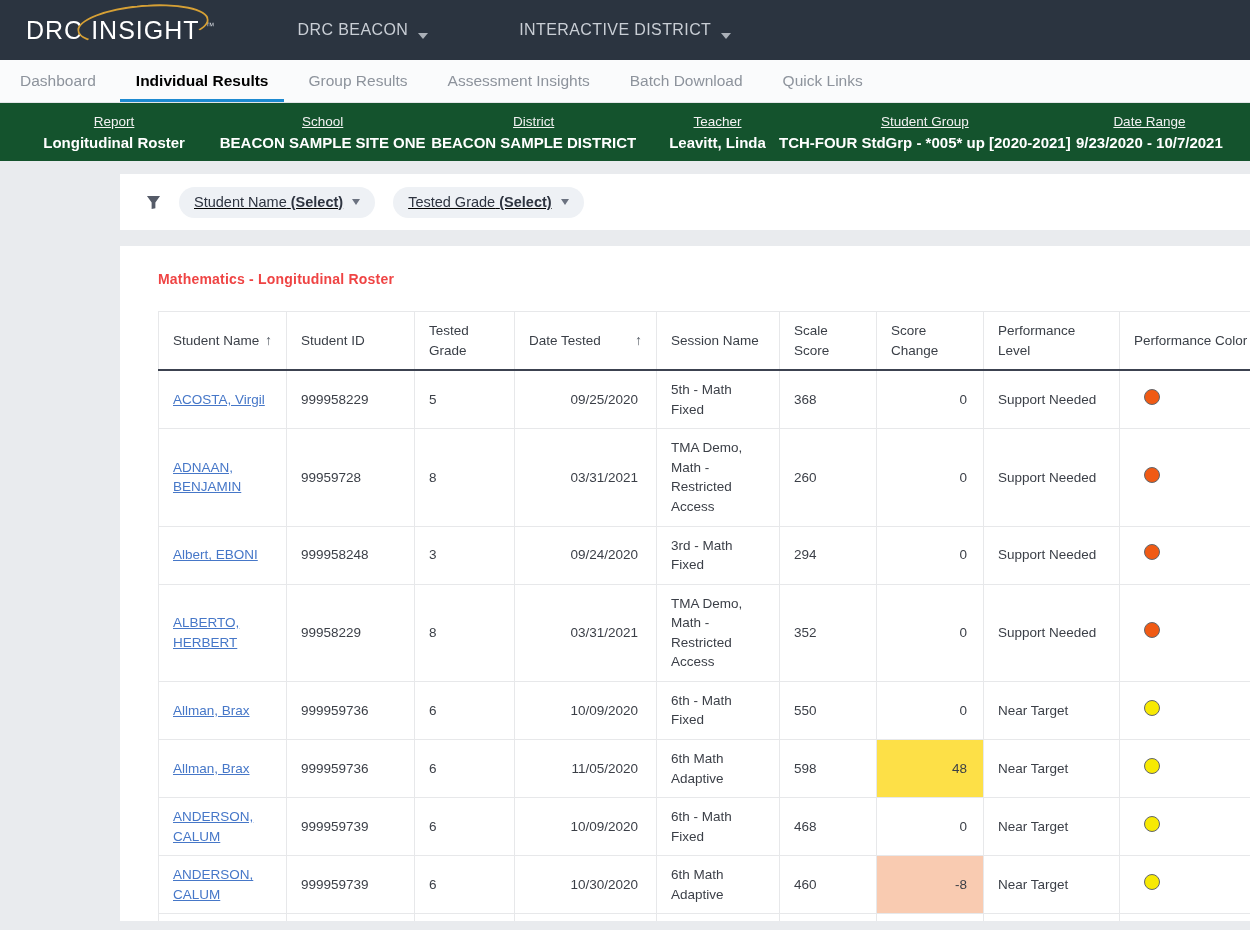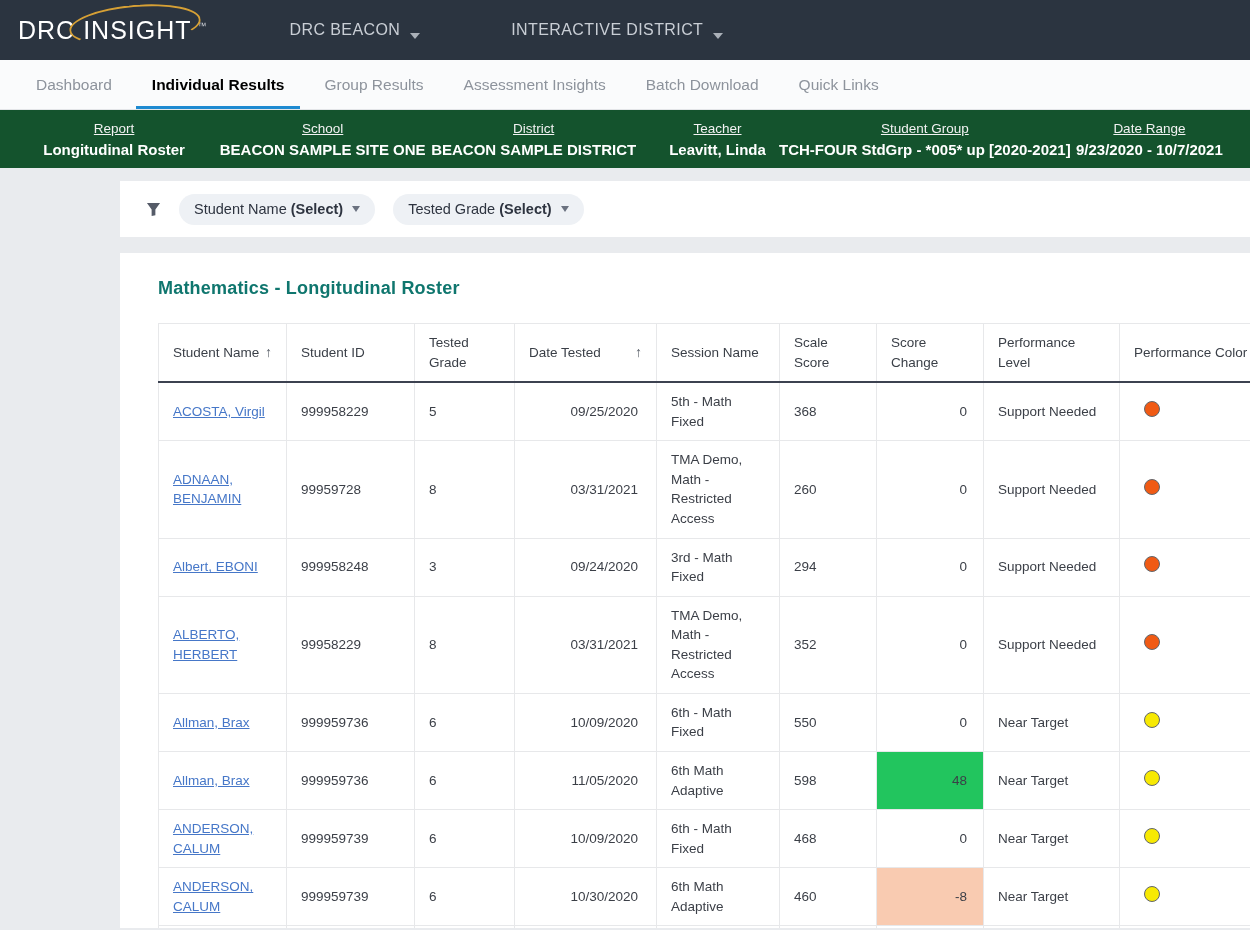--- a/index.html
+++ b/index.html
@@ -7,7 +7,7 @@
     font-family:"Liberation Sans","DejaVu Sans",sans-serif; }
 
   
-  .topbar { height:60px; background:#2b3440; display:flex; align-items:center; padding:0 18px; }
+  .topbar { height:60px; background:#2b3440; display:flex; align-items:center; padding:0 26px; }
   .logo { display:flex; align-items:baseline; color:#fff; cursor:pointer; margin-right:38px; }
   .logo-drc { font-size:25px; font-weight:400; letter-spacing:1px; color:#fff; }
   .logo-insight-wrap { position:relative; display:inline-block; margin-left:2px; padding:2px 6px; }

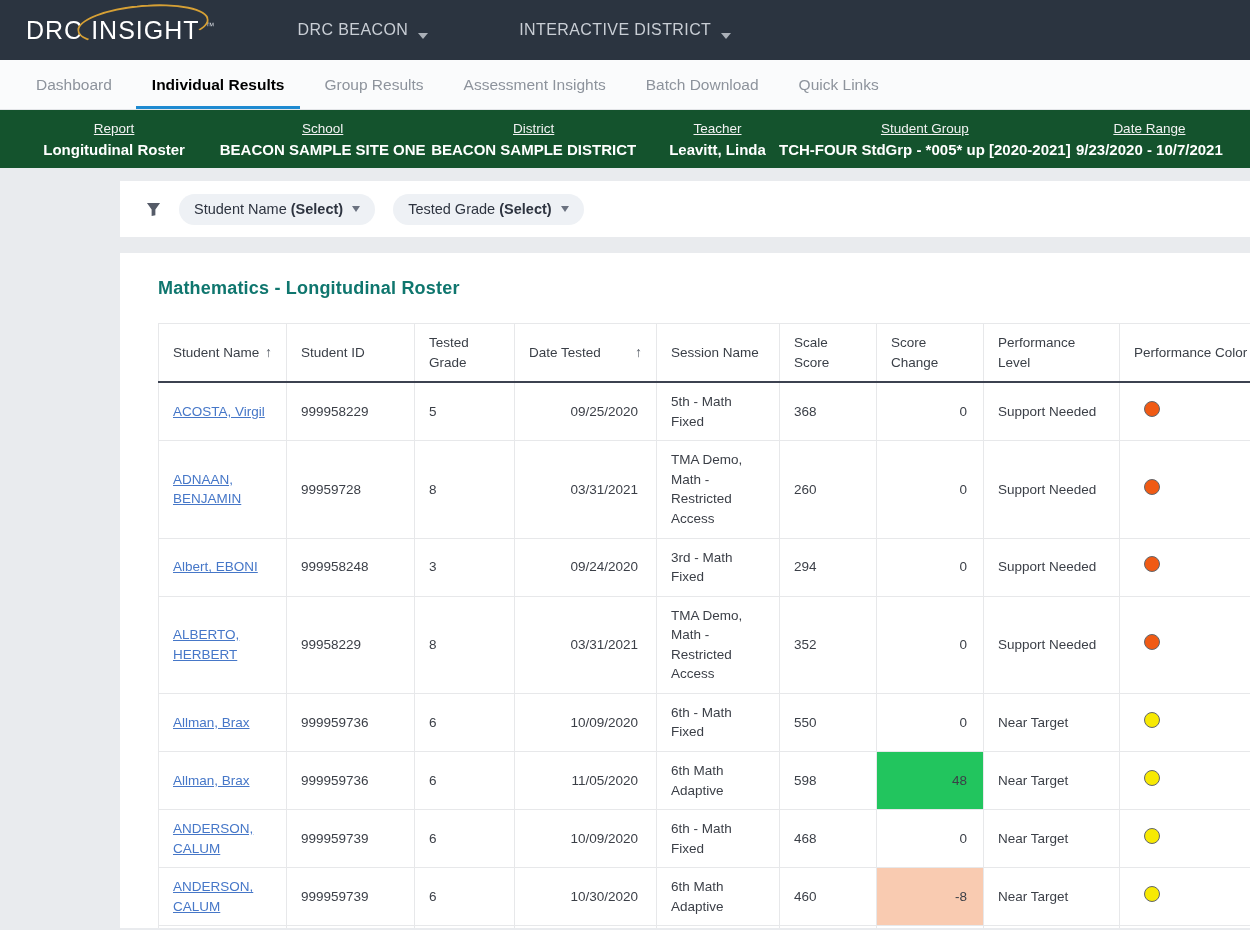--- a/index.html
+++ b/index.html
@@ -22,7 +22,7 @@
     border-top:6px solid #aab0b8; display:inline-block; }
 
   
-  .tabbar { height:50px; background:#fafbfc; display:flex; align-items:stretch; padding-left:16px;
+  .tabbar { height:43px; background:#fafbfc; display:flex; align-items:stretch; padding-left:0;
     border-bottom:1px solid #e3e5e8; }
   .tab { display:flex; align-items:center; padding:0 20px; font-size:15.5px; color:#8d939c;
     cursor:pointer; position:relative; }

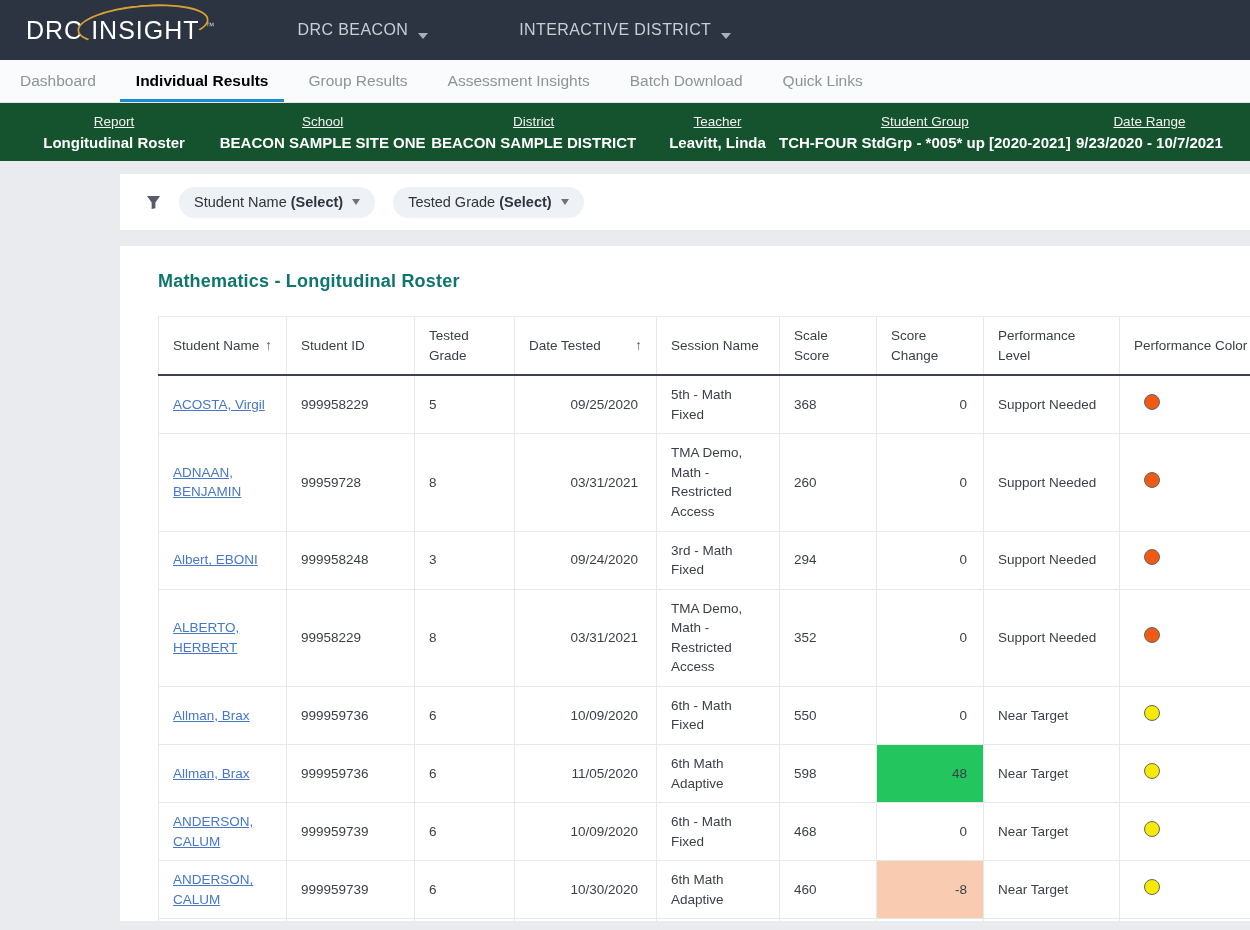--- a/index.html
+++ b/index.html
@@ -41,7 +41,7 @@
   
   .page { padding:13px 0 0 120px; }
   .filter-card { background:#fff; height:56px; display:flex; align-items:center; gap:18px;
-    padding:0 26px; }
+    padding:0 26px;text-decoration:underline; }
   .funnel { width:15px; height:15px; cursor:pointer; }
   .pill { background:#eef1f5; border-radius:16px; height:31px; display:flex; align-items:center;
     gap:9px; padding:0 15px; font-size:14.5px; color:#2e3440; cursor:pointer; }

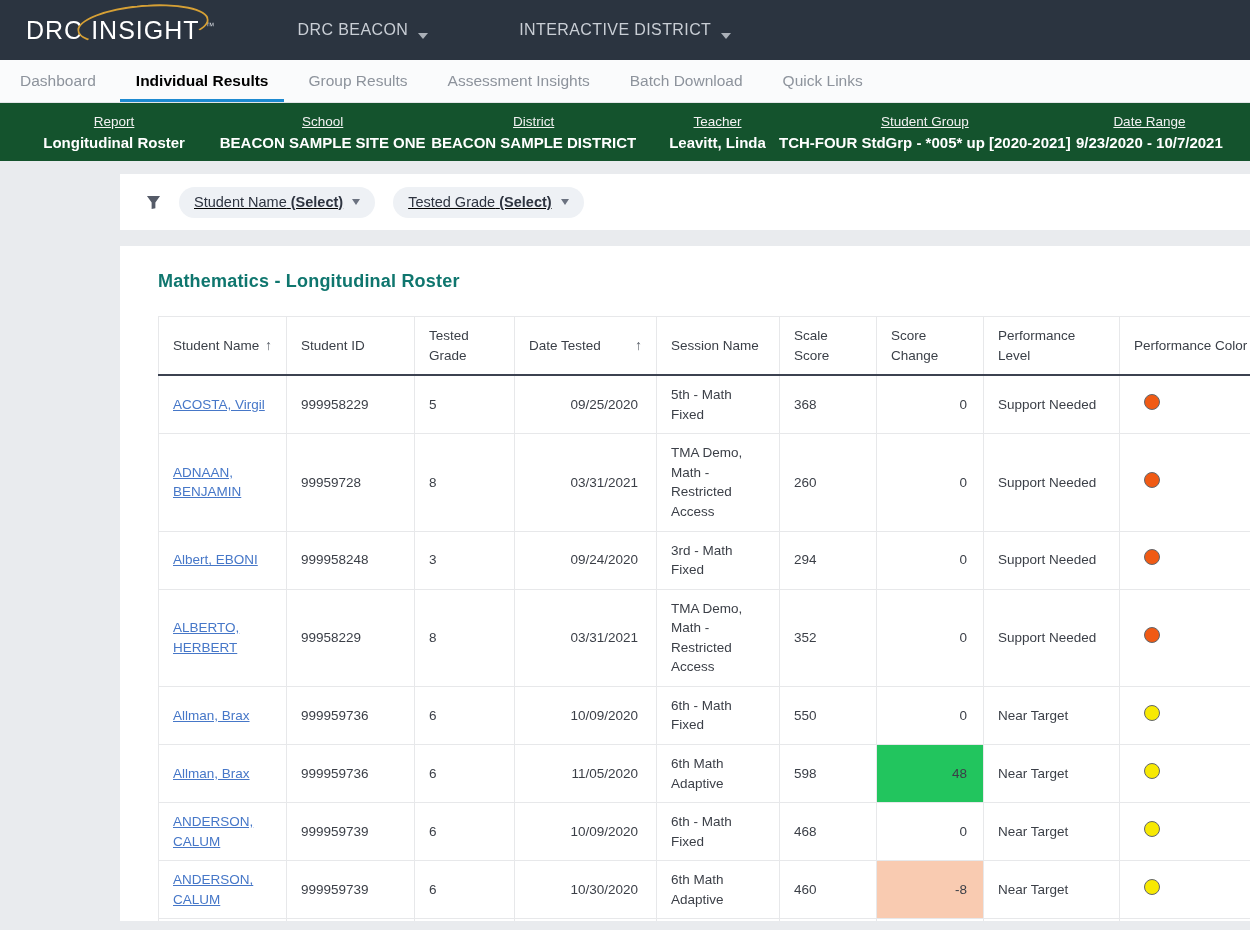--- a/index.html
+++ b/index.html
@@ -49,7 +49,7 @@
   .pill .caret-dn { border-top-color:#6b7280; border-left-width:4.5px; border-right-width:4.5px; }
 
   .table-card { background:#fff; margin-top:16px; padding:25px 0 0 38px; height:675px; overflow:hidden; }
-  .report-title { font-size:18px; font-weight:700; color:#0f766e; margin-bottom:24px; letter-spacing:.2px; }
+  .report-title { font-size:14px; font-weight:700; color:#ef4444; margin-bottom:24px; letter-spacing:.2px; }
 
   
   .table-wrap { width:1092px; overflow:hidden; }

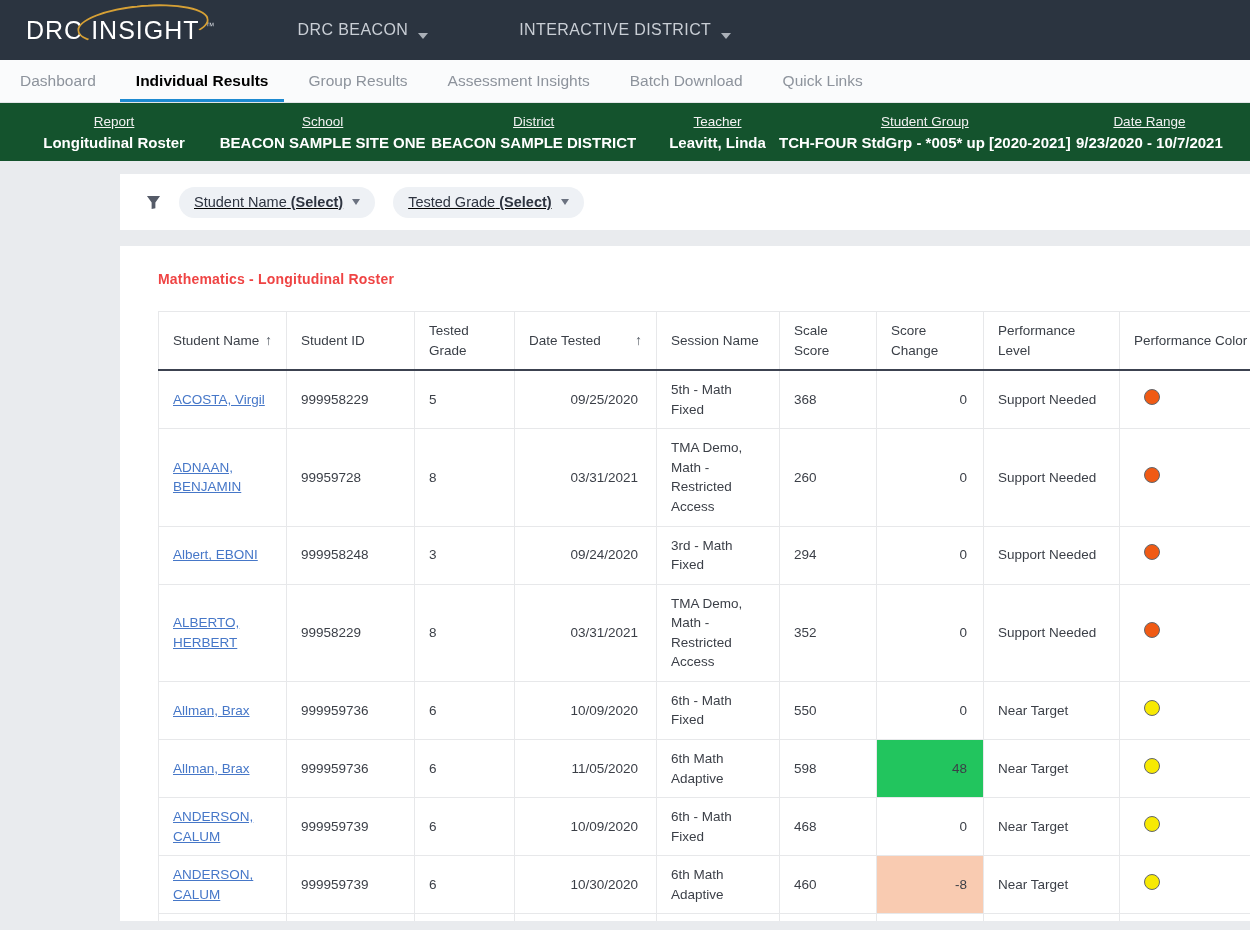--- a/index.html
+++ b/index.html
@@ -65,7 +65,7 @@
   td.date { text-align:right; padding-right:18px; }
   a.stu-link { color:#4677c8; text-decoration:underline; cursor:pointer;text-align:right; }
   td.chg { text-align:right; padding-right:16px; }
-  td.chg-positive { background:#22c55e; }
+  td.chg-positive { background:#fde047; }
   td.chg-negative { background:#f9cbb1; }
   .dot { width:16px; height:16px; border-radius:50%; border:1.6px solid #62666c; display:inline-block; }
   .dot-orange { background:#f05a14; }

